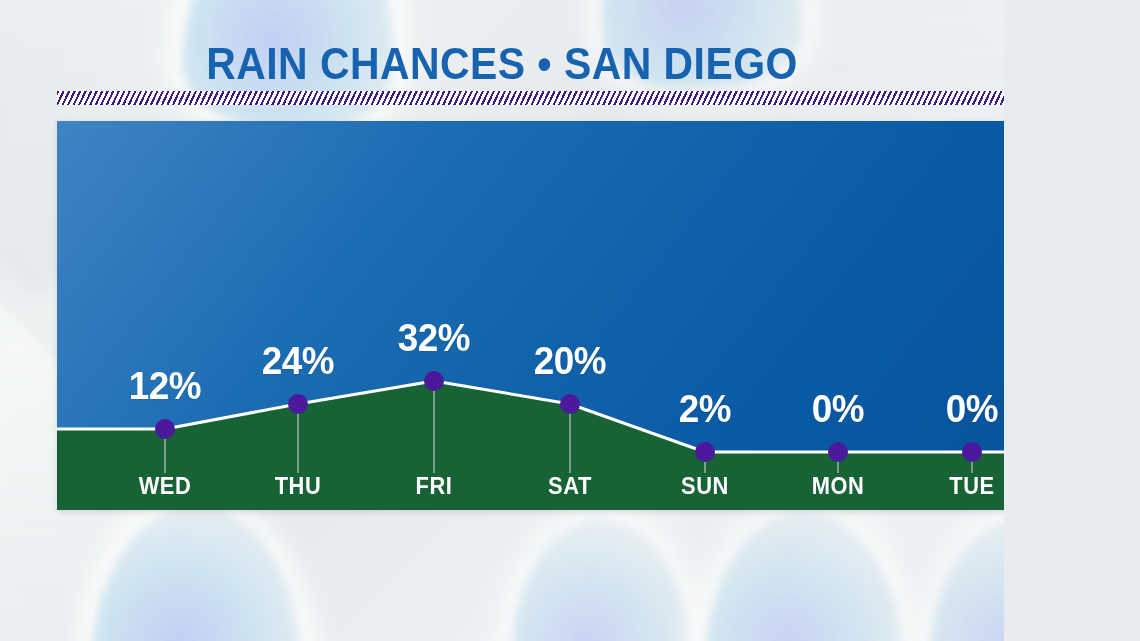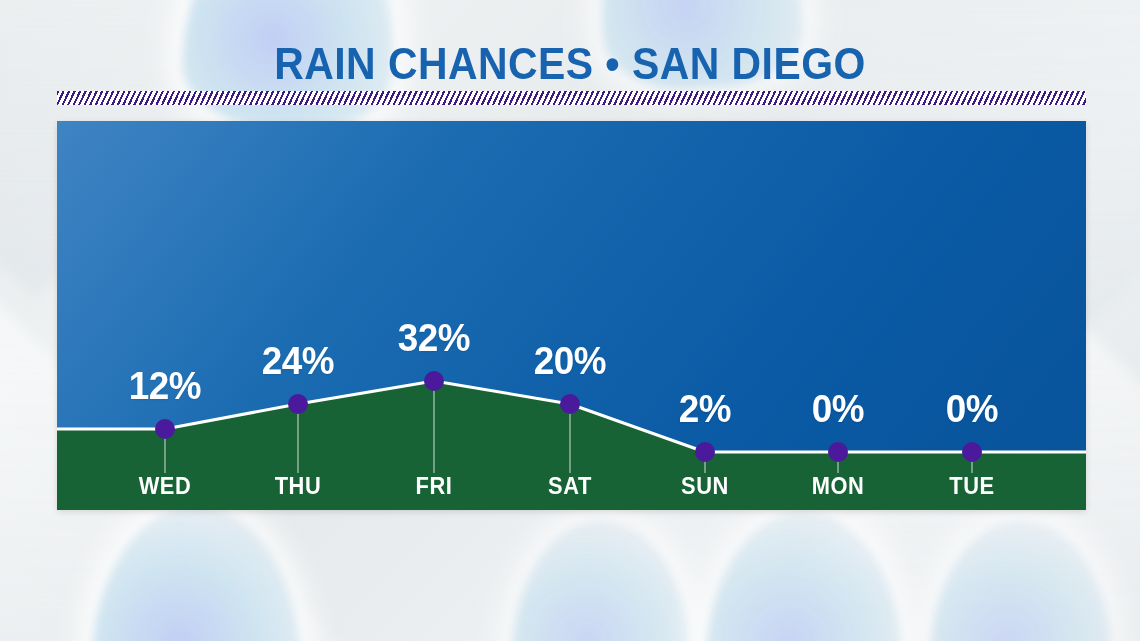--- a/index.html
+++ b/index.html
@@ -16,7 +16,7 @@
 
   #stage {
     position: relative;
-    width: 1140px;
+    width: 1004px;
     height: 641px;
     overflow: hidden;
     background:

